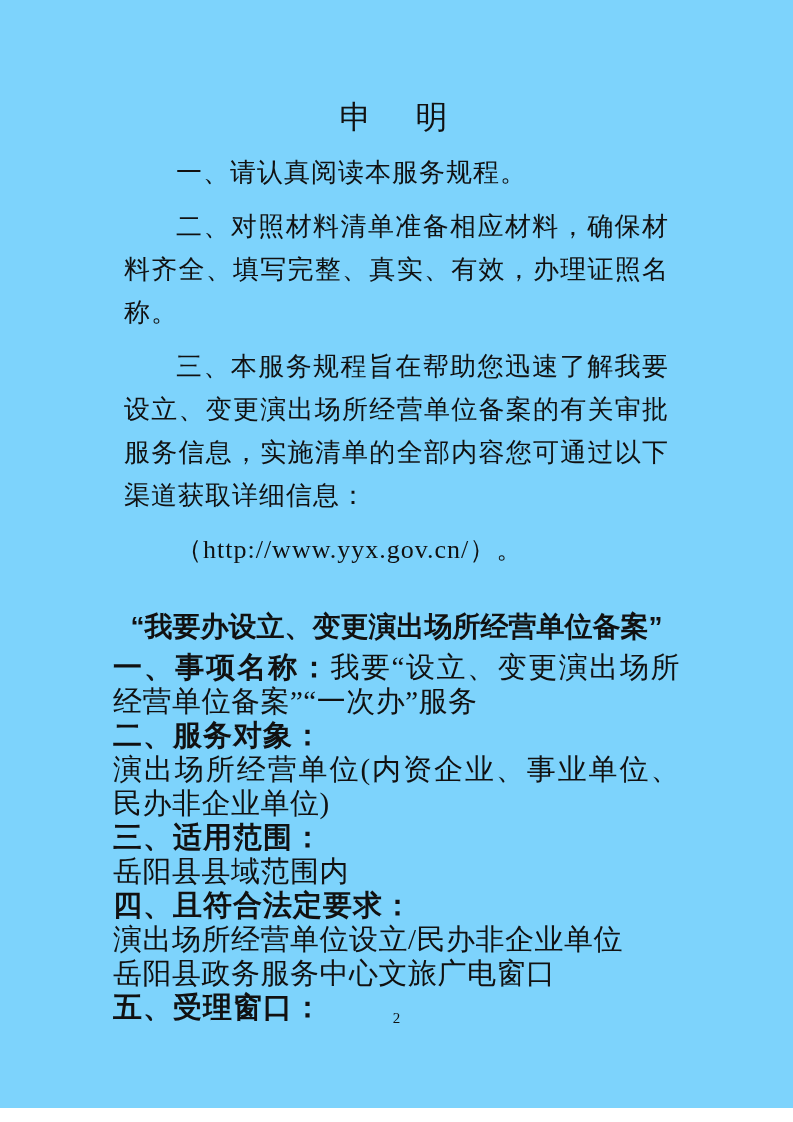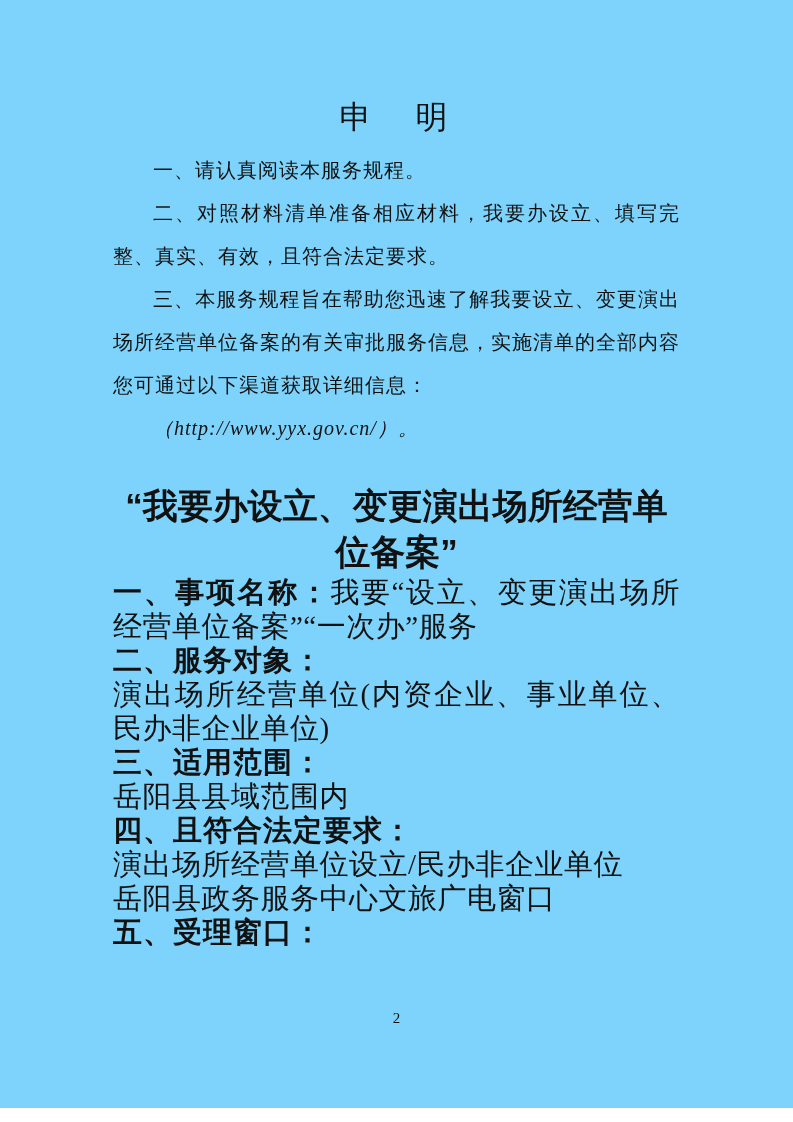--- a/index.html
+++ b/index.html
@@ -29,8 +29,8 @@
     font-family: "Liberation Serif", "DejaVu Serif", serif;
   }
   .notice p {
-    margin: 0;
-    font-size: 20px;
+    margin: 11px;
+    font-size: 26px;
     line-height: 43px;
     text-align: justify;
     text-indent: 2em;

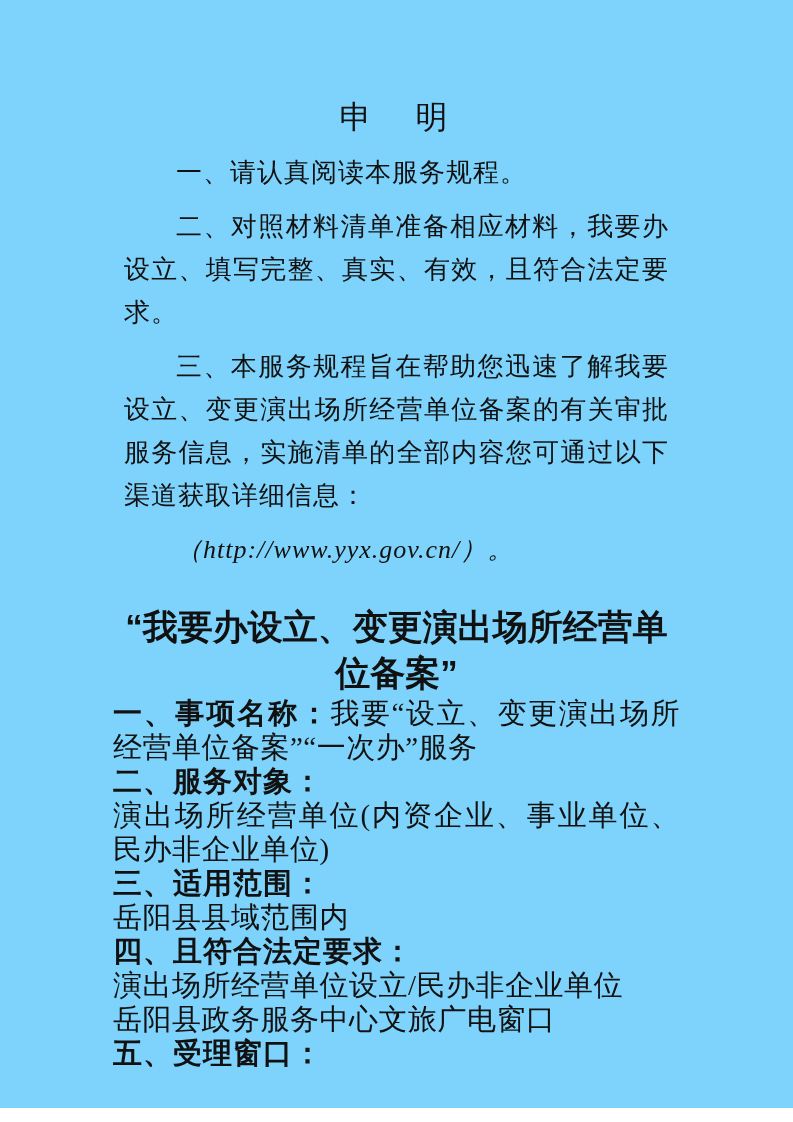--- a/index.html
+++ b/index.html
@@ -89,7 +89,7 @@
 
   <div class="notice">
     <p>一、请认真阅读本服务规程。</p>
-    <p>二、对照材料清单准备相应材料，我要办设立、填写完整、真实、有效，且符合法定要求。</p>
+    <p>二、对照材料清单准备相应材料，确保材料齐全、填写完整、真实、有效，办理证照名称。</p>
     <p>三、本服务规程旨在帮助您迅速了解我要设立、变更演出场所经营单位备案的有关审批服务信息，实施清单的全部内容您可通过以下渠道获取详细信息：</p>
     <p class="website-line">（http://www.yyx.gov.cn/）。</p>
   </div>

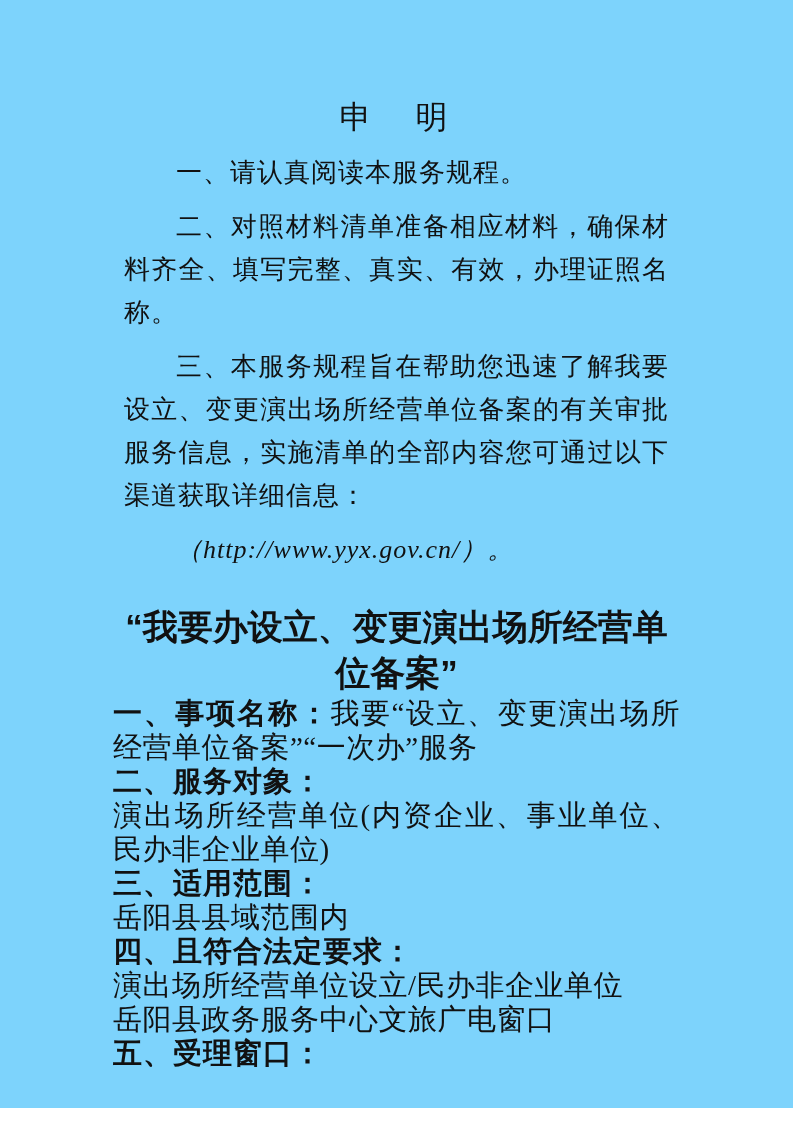--- a/index.html
+++ b/index.html
@@ -41,7 +41,6 @@
     font-size: 22px;
     line-height: 43px;
     letter-spacing: 0.5px;
-    font-style: italic;
   }
   .guide-title {
     margin: 33px 0 0 0;

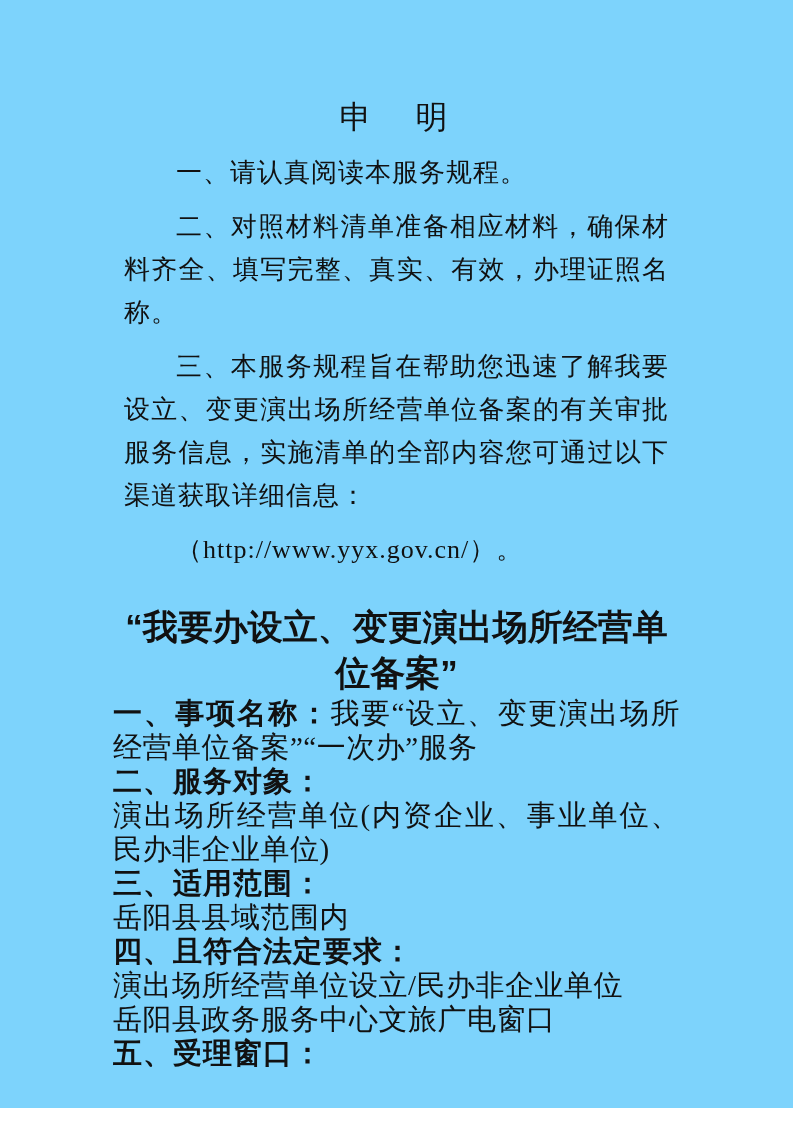--- a/index.html
+++ b/index.html
@@ -45,7 +45,7 @@
   .guide-title {
     margin: 33px 0 0 0;
     text-align: center;
-    font-size: 35px;
+    font-size: 28px;
     font-weight: 700;
     line-height: 46px;
     font-family: "Liberation Sans", "DejaVu Sans", sans-serif;

